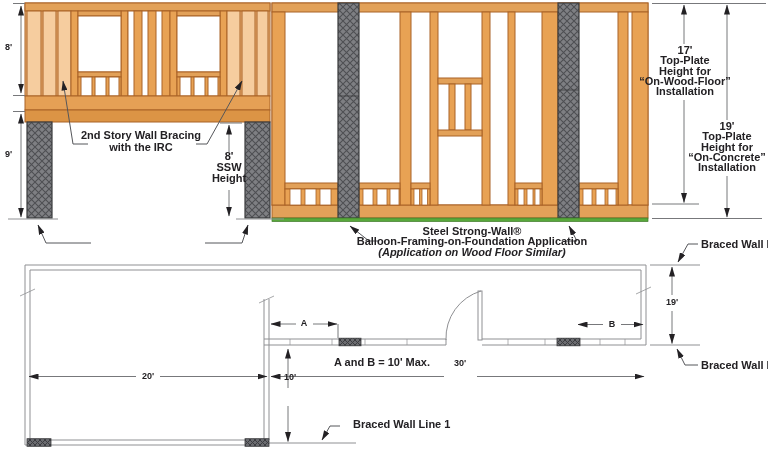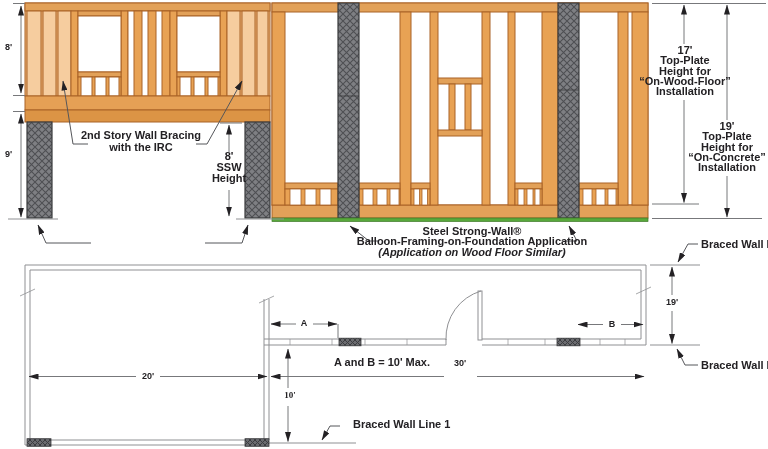--- a/index.html
+++ b/index.html
@@ -299,7 +299,7 @@
 
 <div class="lbl blk dim" style="left:148px;top:370.5px;">20'</div>
 <div class="lbl blk dim" style="left:460px;top:358px;">30'</div>
-<div class="lbl blk dim" style="left:290px;top:390px;font-family:Liberation Serif, serif;">10'</div>
+<div class="lbl blk dim" style="left:290px;top:372px;">10'</div>
 <div class="lbl blk dim" style="left:672px;top:296.5px;text-align:center;">19'</div>
 <div class="lbl blk dim" style="left:304px;top:318px;">A</div>
 <div class="lbl blk dim" style="left:612px;top:318.5px;">B</div>

